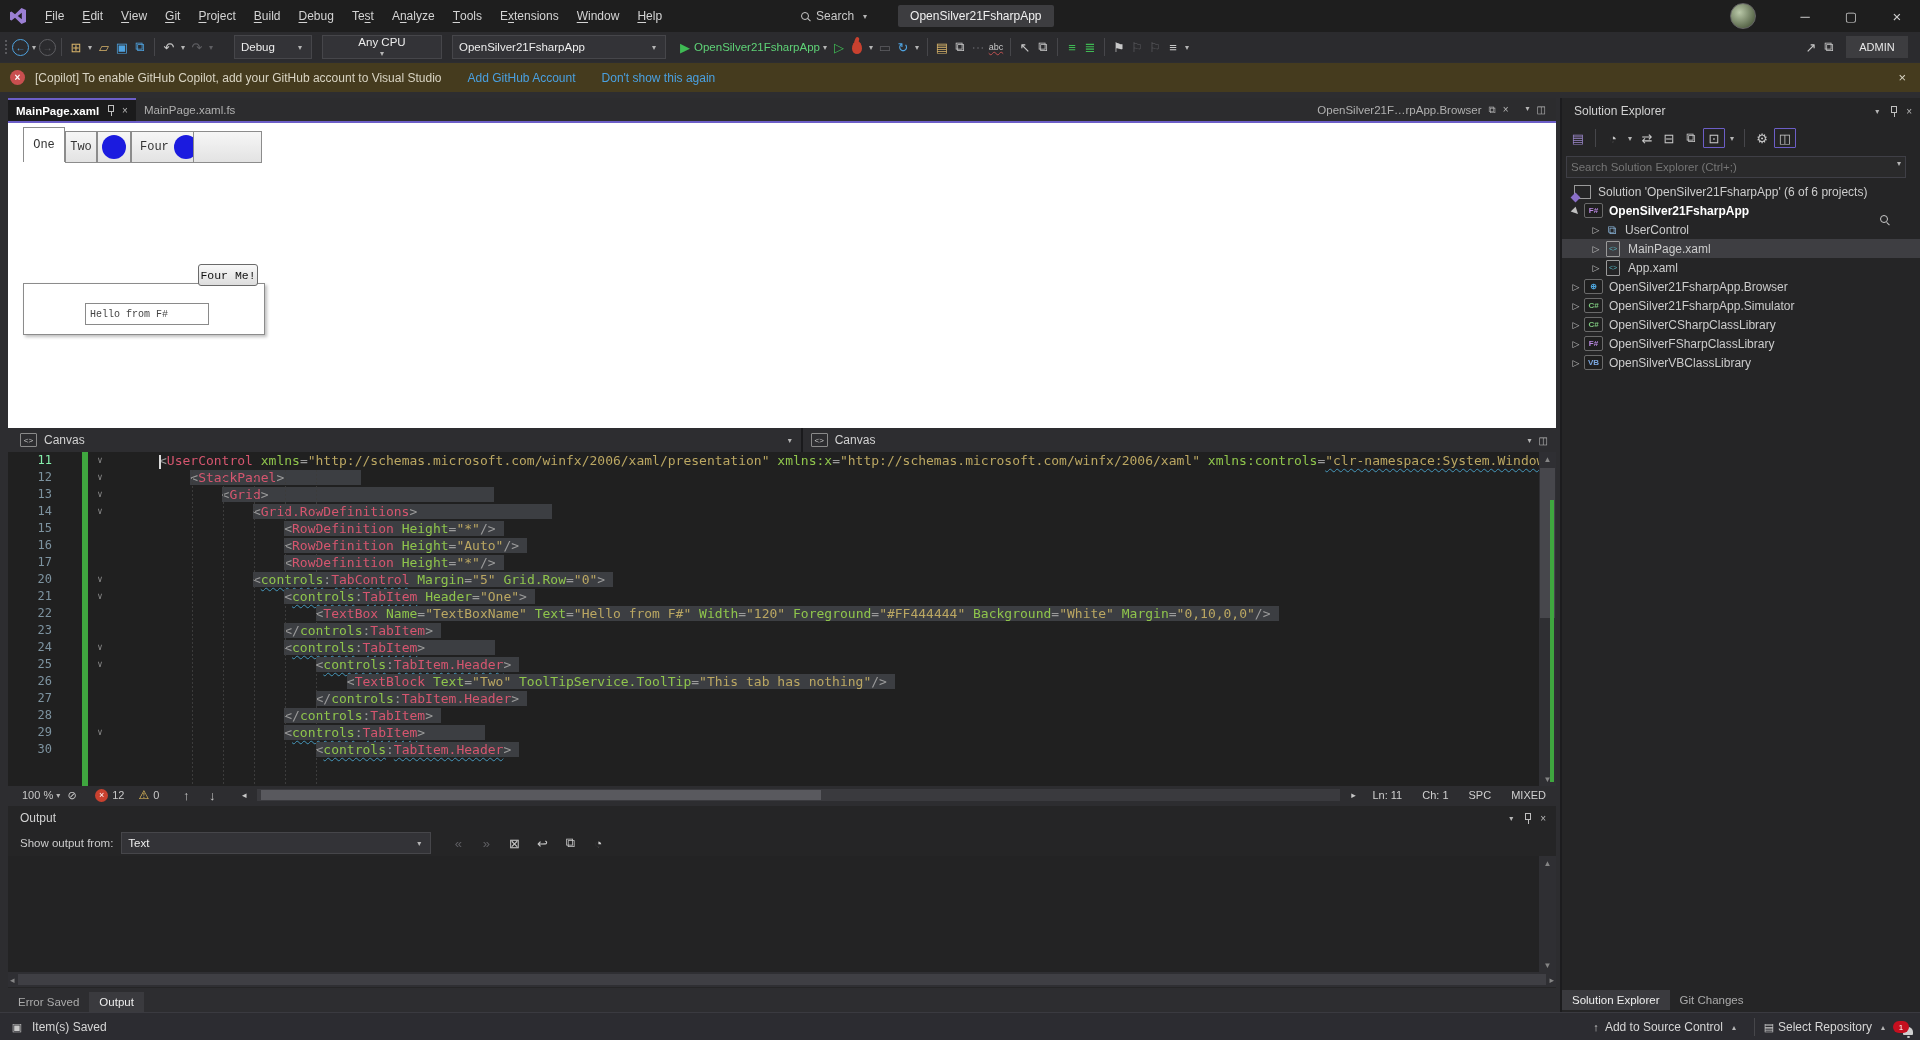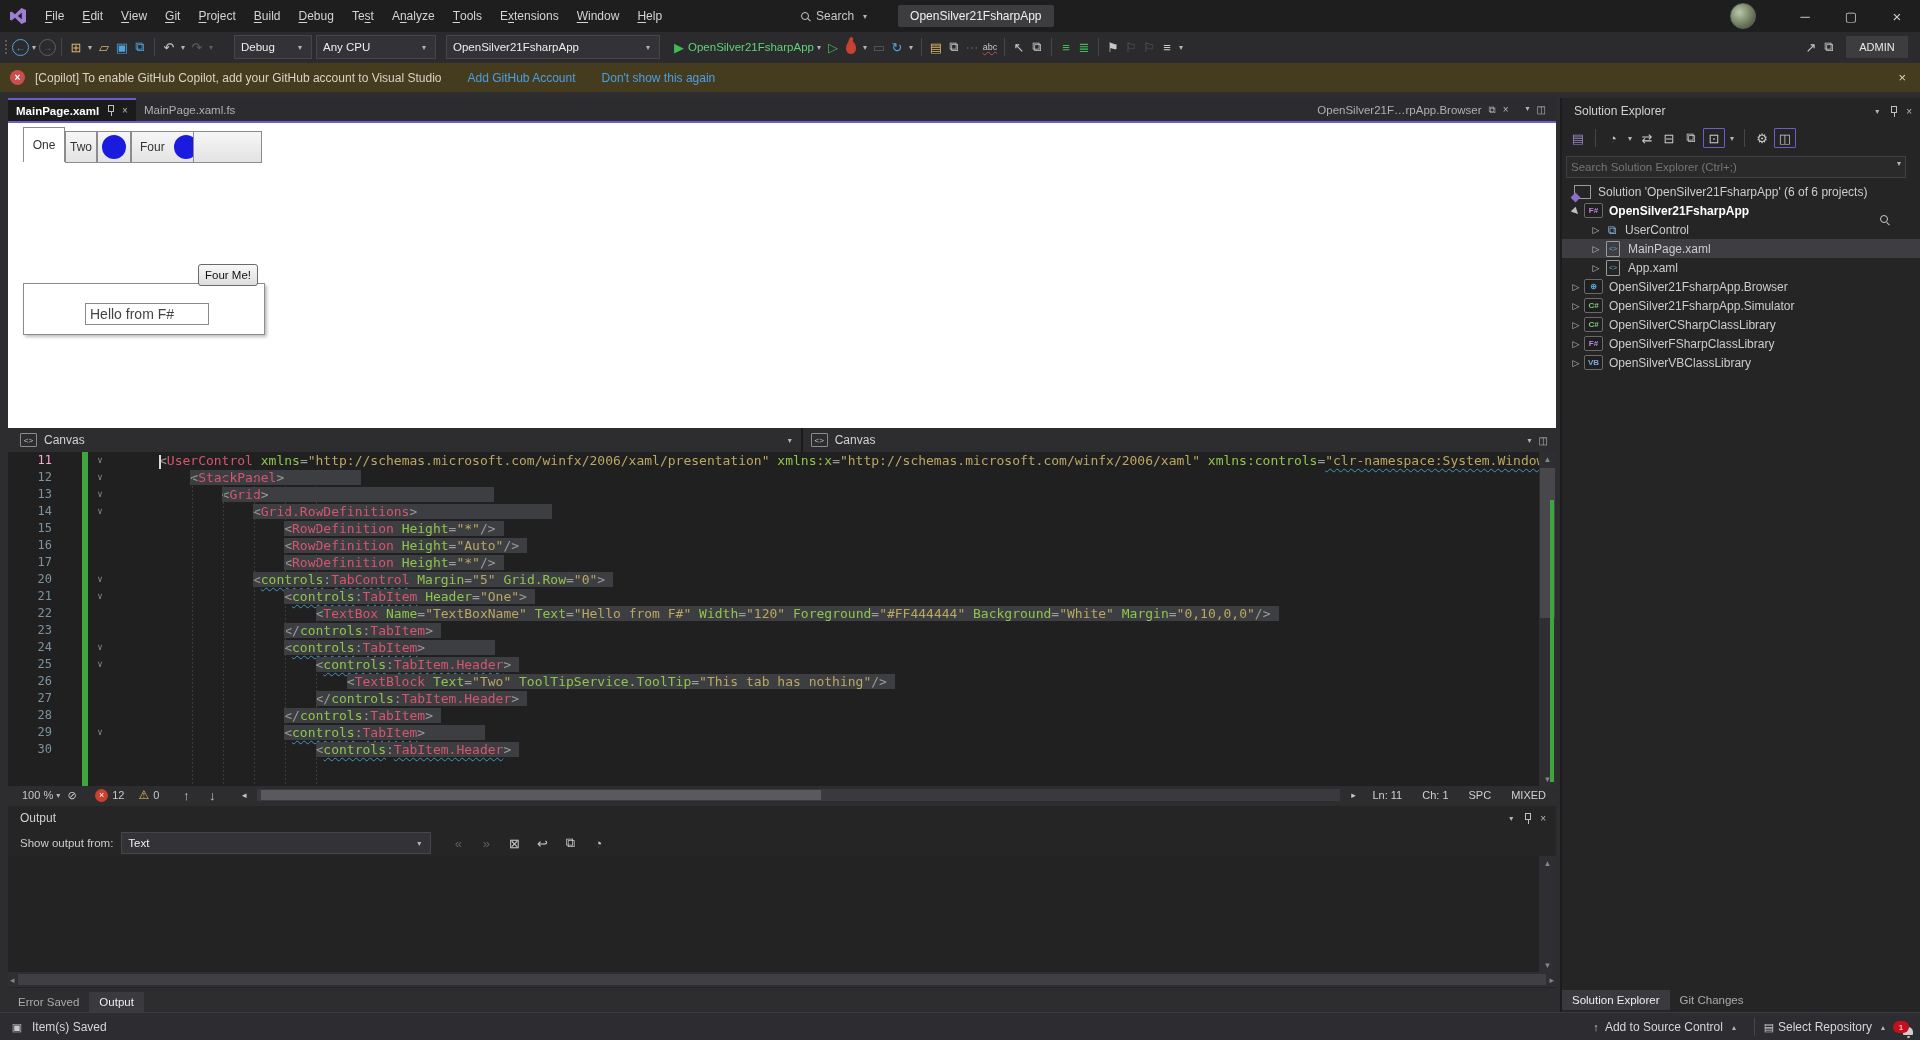--- a/index.html
+++ b/index.html
@@ -189,7 +189,7 @@
       <span>Debug</span>
         <span class="caret">▾</span>
     </div>
-    <div class="combo" style="width:106px;margin-left:4px;">
+    <div class="combo" style="width:106px;margin-left:10px;flex-direction:column;">
       <span>Any CPU</span>
         <span class="caret">▾</span>
     </div>

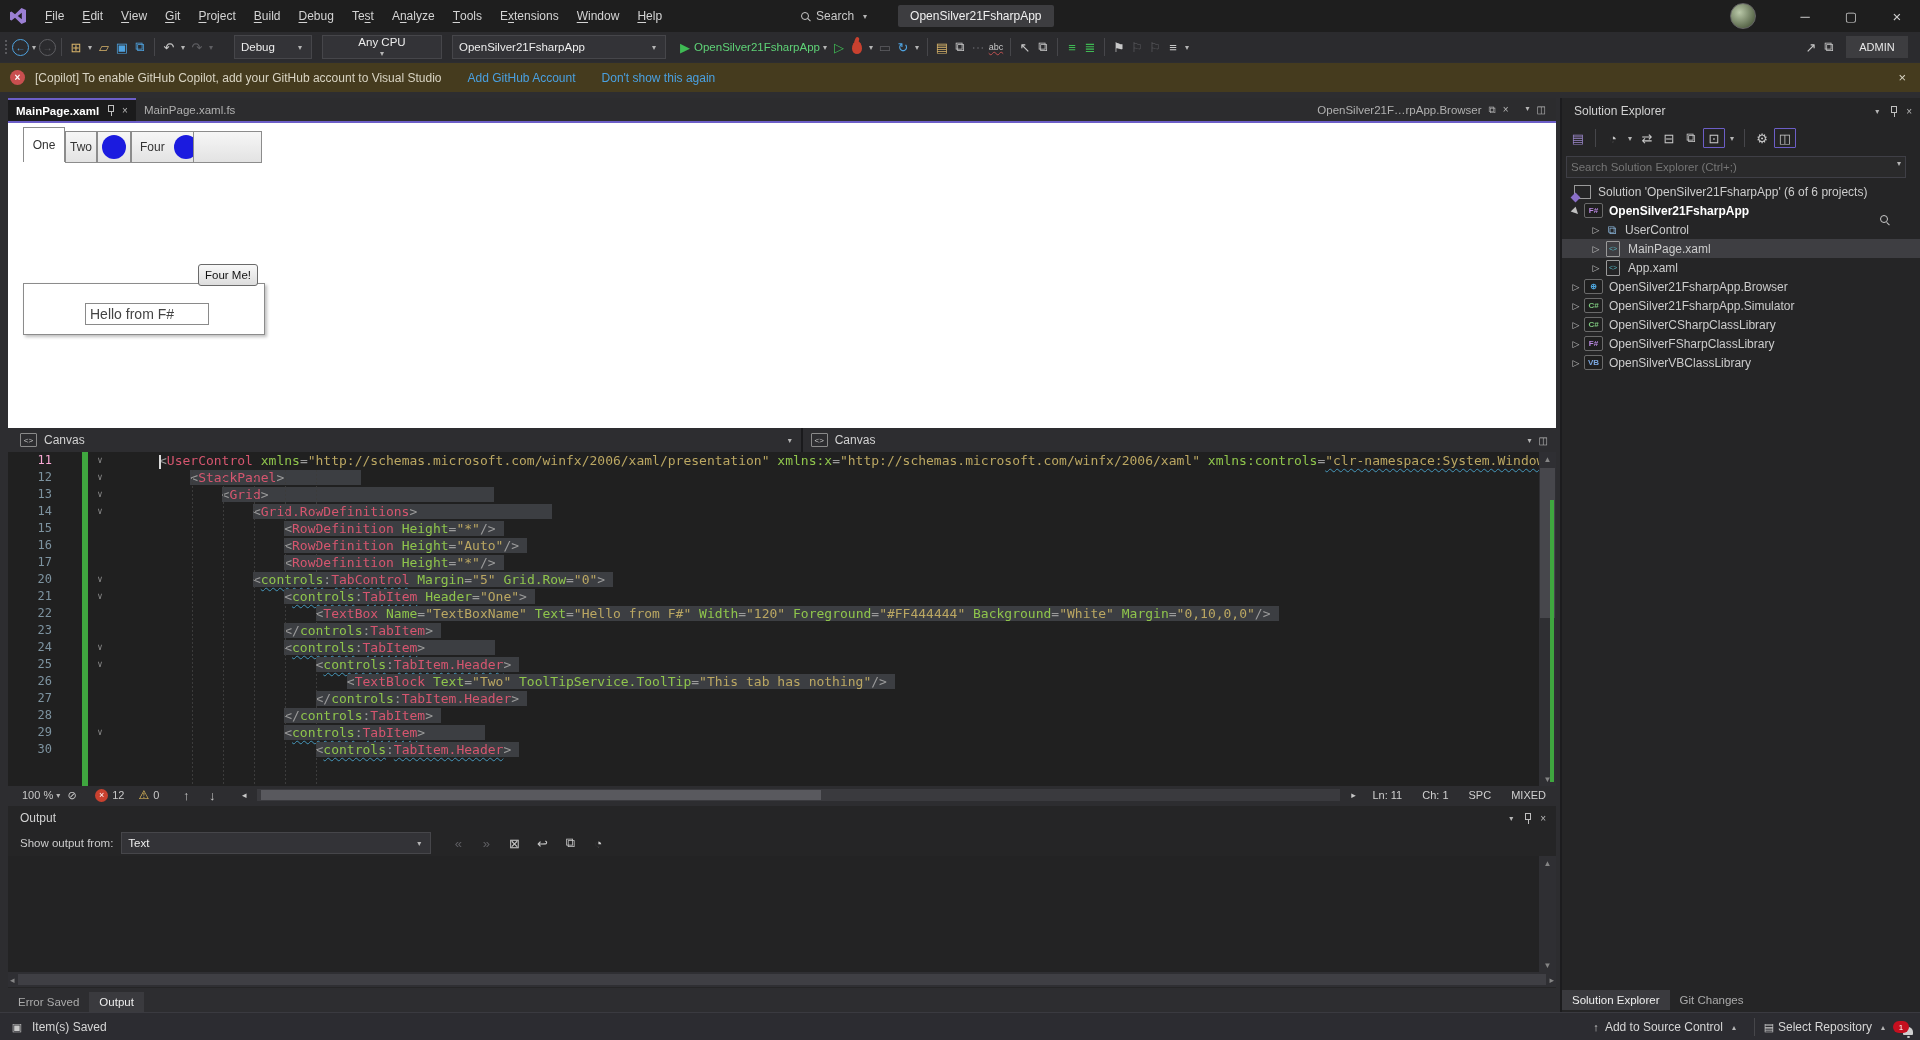--- a/index.html
+++ b/index.html
@@ -48,7 +48,7 @@
   .pin::before{content:"";position:absolute;top:0;left:1px;width:4px;height:5px;border:1px solid #c0c0c0;}
   .pin::after{content:"";position:absolute;top:7px;left:3.5px;width:1px;height:4px;background:#c0c0c0;}
   
-  #designer{left:8px;top:123px;width:1548px;height:305px;background:#ffffff;}
+  #designer{left:8px;top:123px;width:1548px;height:305px;background:#ffffff;font-family:Liberation Mono, monospace;}
   .wtab{position:absolute;border:1px solid #8c8c8c;background:linear-gradient(#f6f6f6,#e3e3e3);
         display:flex;align-items:center;justify-content:center;color:#333;font-size:12px;}
   .wtab.sel{background:#ffffff;border-bottom:none;z-index:3;}

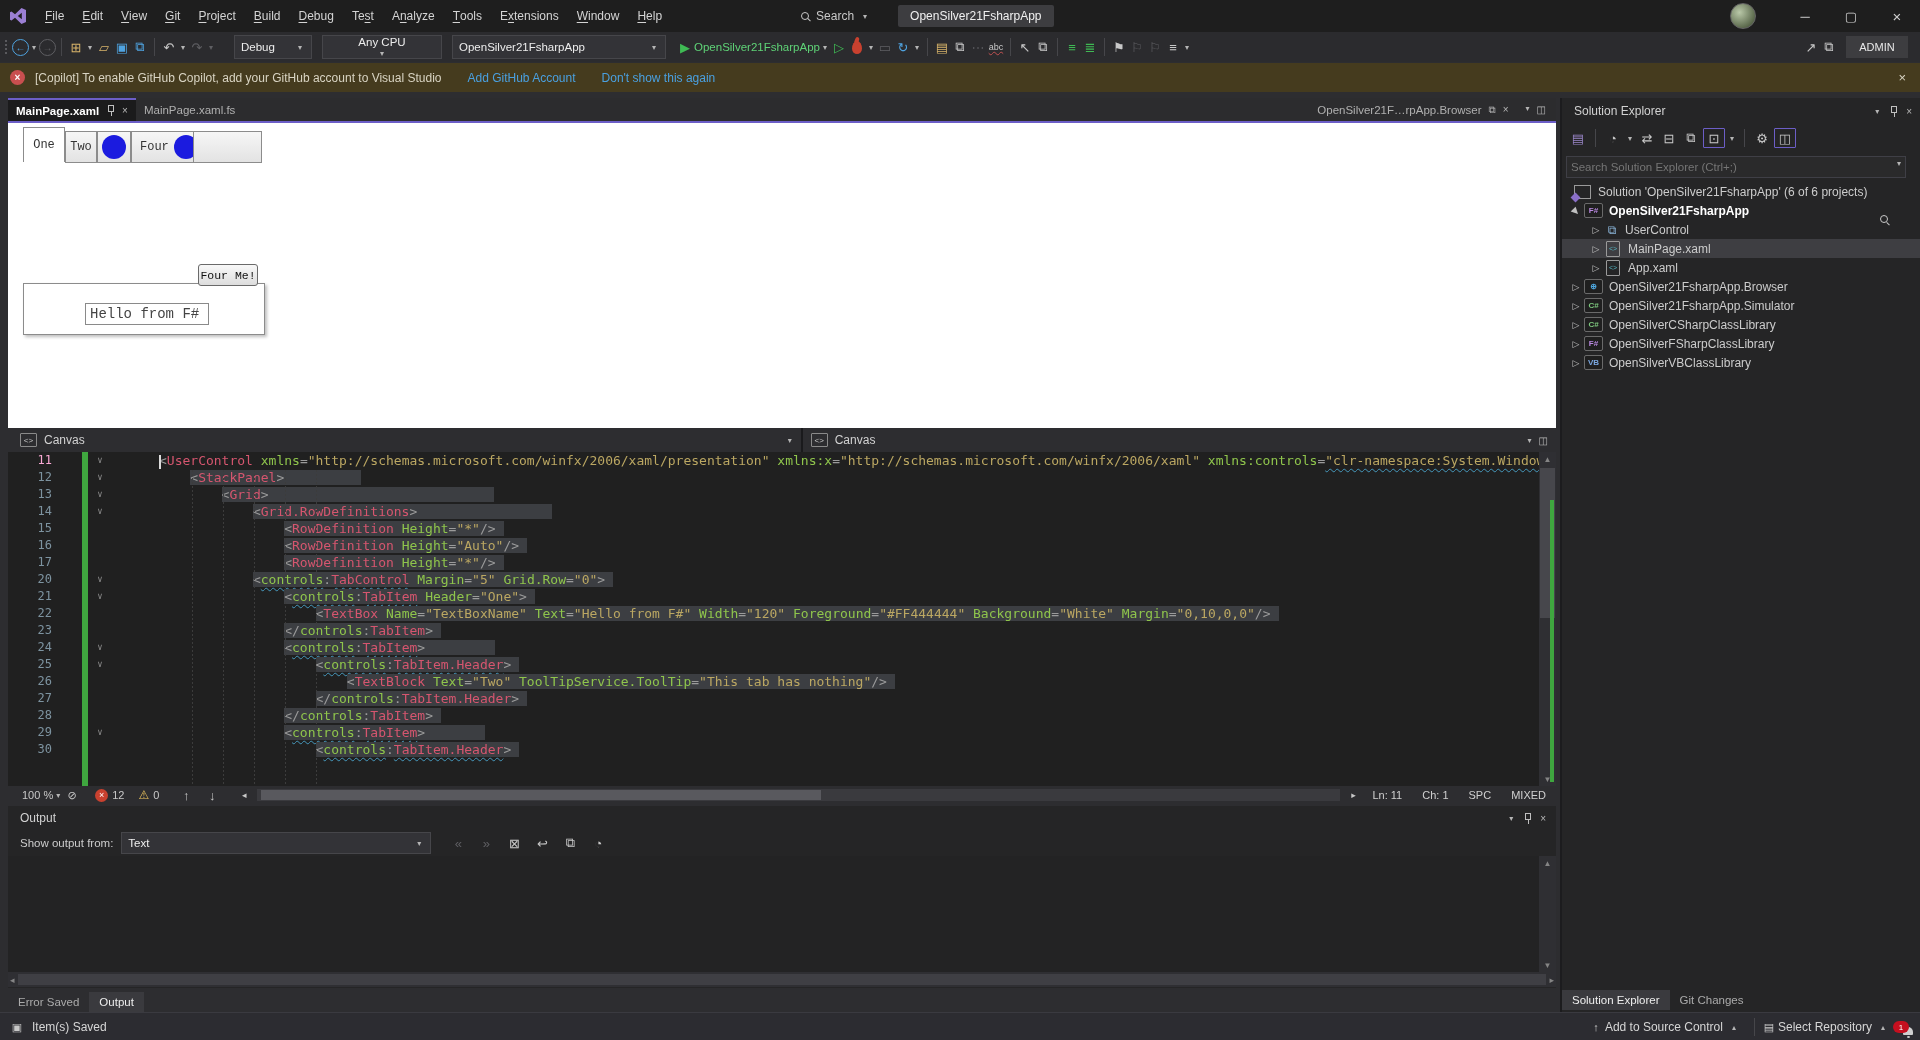--- a/index.html
+++ b/index.html
@@ -58,7 +58,7 @@
   #d-button{position:absolute;left:190px;top:141px;width:58px;height:20px;background:linear-gradient(#f8f8f8,#dddddd);
             border:1px solid #6a6a6a;border-radius:3px;color:#111;font-size:11.5px;display:flex;align-items:center;justify-content:center;z-index:4;}
   #d-textbox{position:absolute;left:77px;top:180px;width:118px;height:20px;background:#fff;border:1px solid #8a8a8a;
-             color:#444444;font-size:14px;display:flex;align-items:center;padding-left:4px;z-index:4;}
+             color:#444444;font-size:10px;display:flex;align-items:center;padding-left:4px;z-index:4;}
   
   #canvas-bar{left:8px;top:428px;width:1548px;height:24px;background:#2d2d30;border-bottom:1px solid #1a1a1c;display:flex;align-items:center;}
   .xmlico{display:inline-flex;align-items:center;justify-content:center;width:15px;height:12px;border:1px solid #8a8a8a;

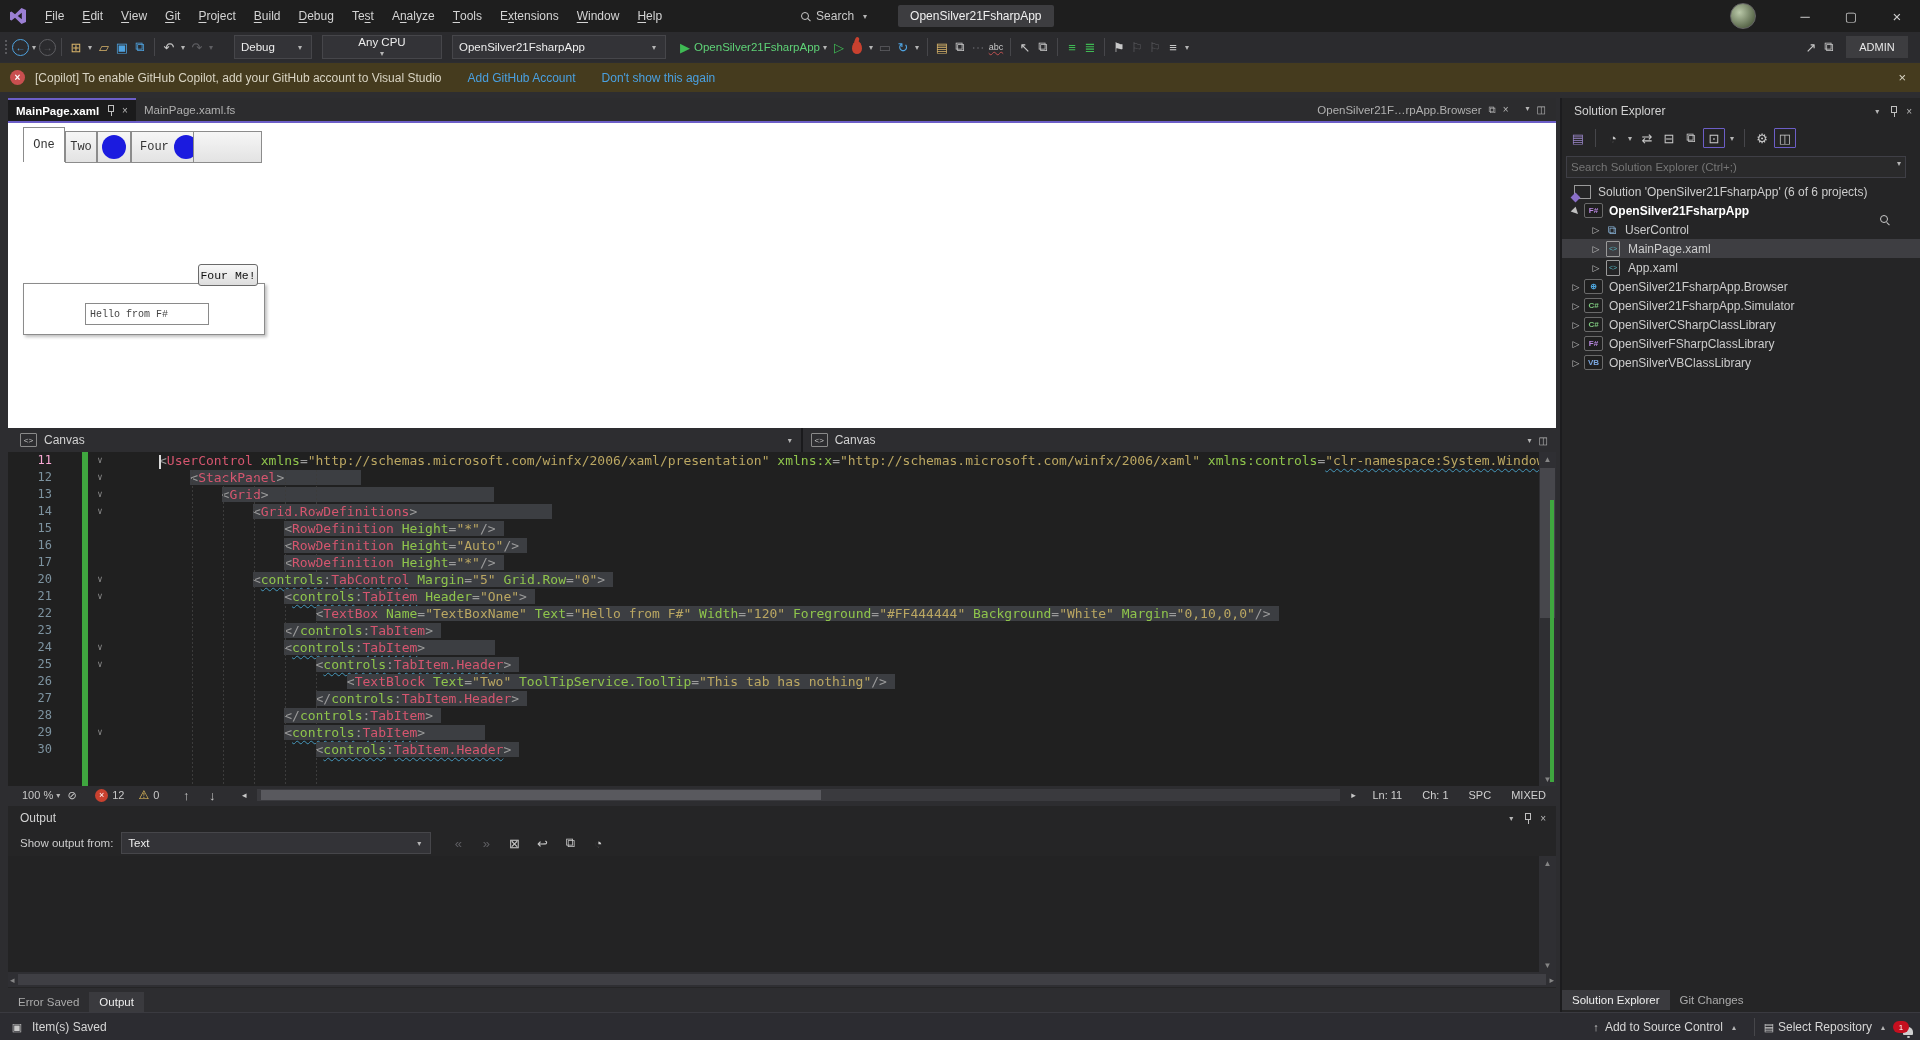--- a/index.html
+++ b/index.html
@@ -68,7 +68,7 @@
         font-family:"DejaVu Sans Mono",monospace;font-size:13px;line-height:17px;}
   .code-row{display:flex;height:17px;white-space:pre;}
   .lnum{width:44px;text-align:right;color:#7d93a0;font-size:12px;flex:none;}
-  .lnum.cur{color:#f9a8d4;}
+  .lnum.cur{color:#86efac;}
   .foldcol{width:24px;margin-left:36px;color:#8a8a8a;font-size:9px;text-align:center;flex:none;}
   .cline{margin-left:47px;flex:none;}
   .seg.sel{background:#3c3e42;}

